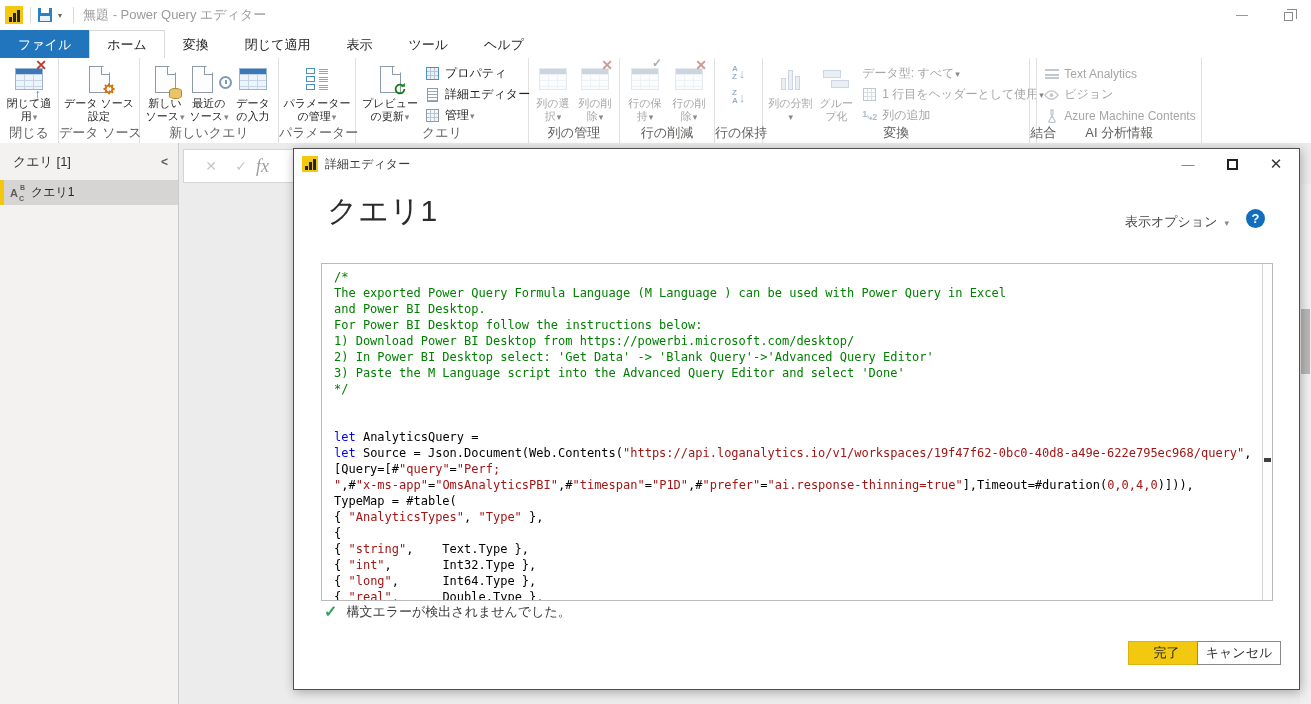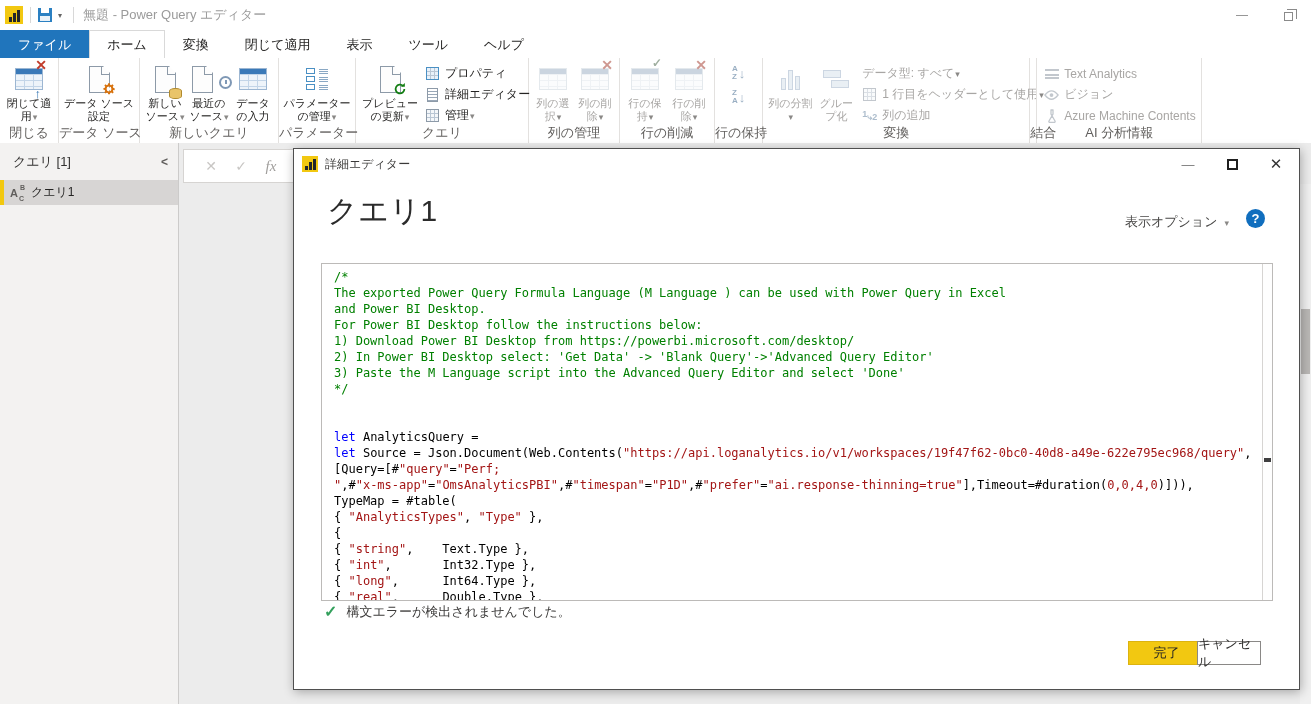--- a/index.html
+++ b/index.html
@@ -92,7 +92,7 @@
   .abc .c { position:absolute; bottom:-3px; right:1px; font-size:7px; }
   .formula-bar { position:absolute; left:183px; top:149px; right:11px; height:34px; background:#fff; border:1px solid #d6d4d2; display:flex; align-items:center; padding-left:12px; gap:0; }
   .fb-btn { width:30px; text-align:center; color:#c8c6c4; font-size:14px; }
-  .fb-fx { font-family:"Liberation Serif",serif; font-style:italic; color:#a09e9c; font-size:15px; width:30px; text-align:center; }
+  .fb-fx { font-family:"Liberation Serif",serif; font-style:italic; color:#a09e9c; font-size:18px; width:30px; }
   .v-scroll { position:absolute; right:0; top:184px; width:11px; bottom:0; background:#f0f0f0; }
   .v-scroll .thumb { position:absolute; top:125px; height:65px; left:1px; right:1px; background:#b9b7b5; }
 

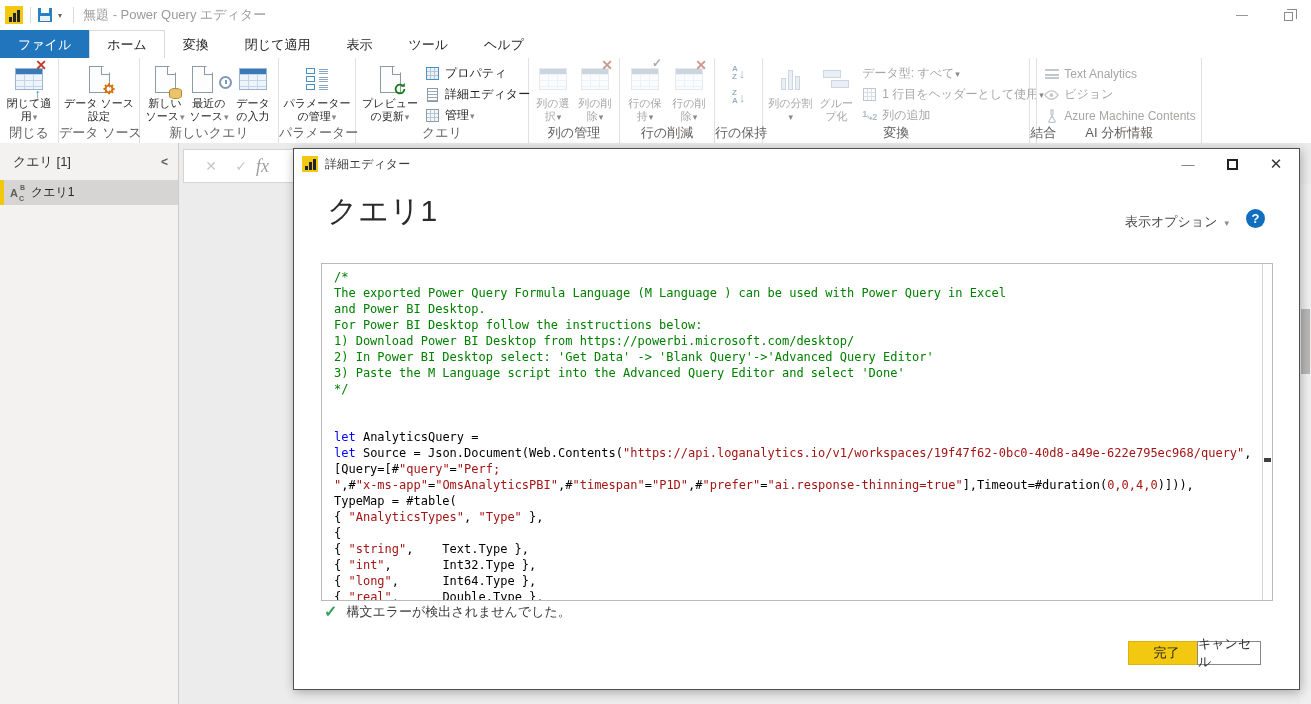--- a/index.html
+++ b/index.html
@@ -119,7 +119,7 @@
   .chk { color:#33a05c; font-size:16px; font-weight:bold; }
   .btn { position:absolute; top:492px; height:24px; display:flex; align-items:center; justify-content:center; font-size:13px; }
   .btn-done { left:834px; width:77px; background:#f2c811; border:1px solid #dcb30f; color:#252423; }
-  .btn-cancel { left:903px; width:64px; background:#fff; border:1px solid #8a8886; color:#323130; }
+  .btn-cancel { left:903px; width:84px; background:#fff; border:1px solid #8a8886; color:#323130; }
 </style>
 </head>
 <body>

